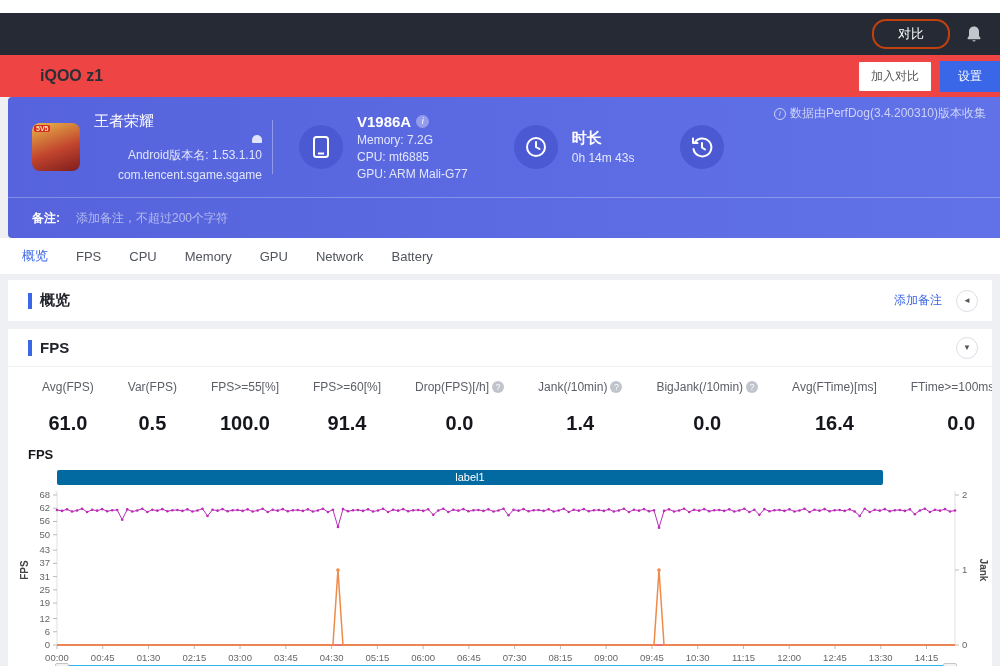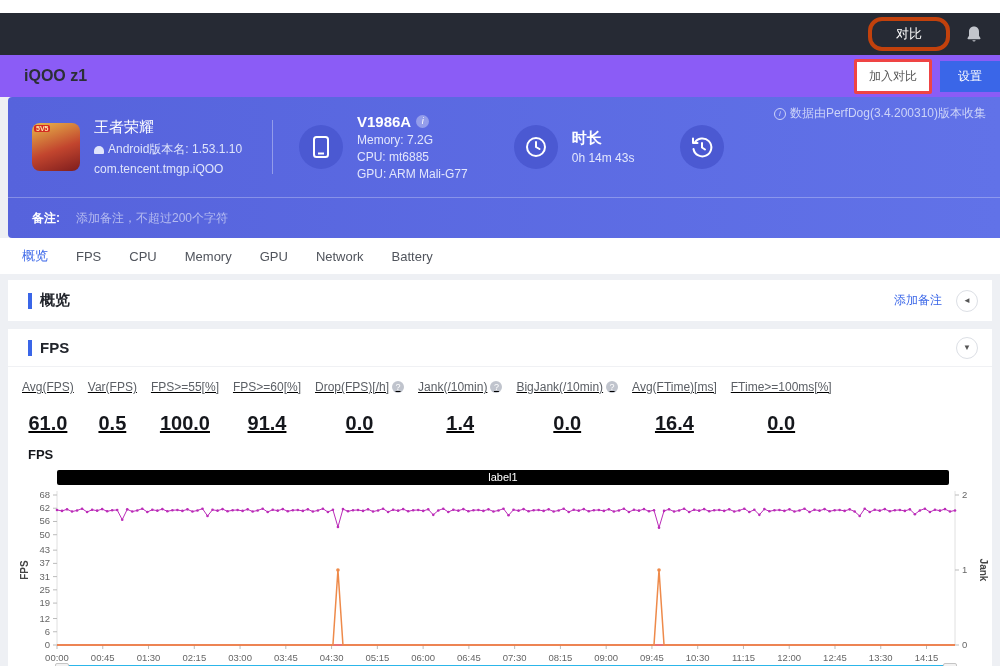--- a/index.html
+++ b/index.html
@@ -9,7 +9,7 @@
   .top-strip { height:13px; background:#ffffff; }
   .dark-header { height:42px; background:#262a34; display:flex; align-items:center;
     justify-content:flex-end; gap:16px; padding-right:18px; }
-  .pill-btn { border:4px solid #c2410c; color:#fff; border-radius:14px; padding:4px 24px;
+  .pill-btn { border:2px solid #c2410c; color:#fff; border-radius:14px; padding:4px 24px;
     font-size:13px; cursor:pointer; background:transparent; }
   .bell { width:16px; height:18px; }
 

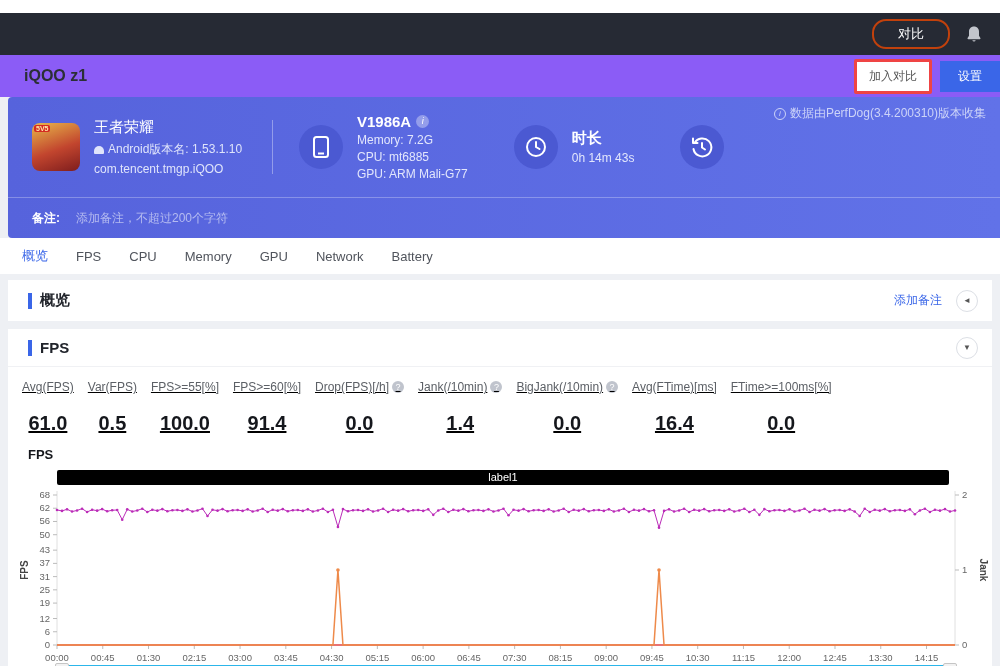--- a/index.html
+++ b/index.html
@@ -13,7 +13,7 @@
     font-size:13px; cursor:pointer; background:transparent; }
   .bell { width:16px; height:18px; }
 
-  .subheader { height:42px; background:#8b5cf6; display:flex; align-items:center; padding-left:24px; }
+  .subheader { height:42px; background:#ef4444; display:flex; align-items:center; padding-left:40px; }
   .page-title { font-size:16px; font-weight:bold; color:#2b2f36; }
   .subheader-btns { margin-left:auto; display:flex; align-items:center; }
   .btn-join { background:#fff; border:3px solid #ef4444; color:#555; font-size:12px;

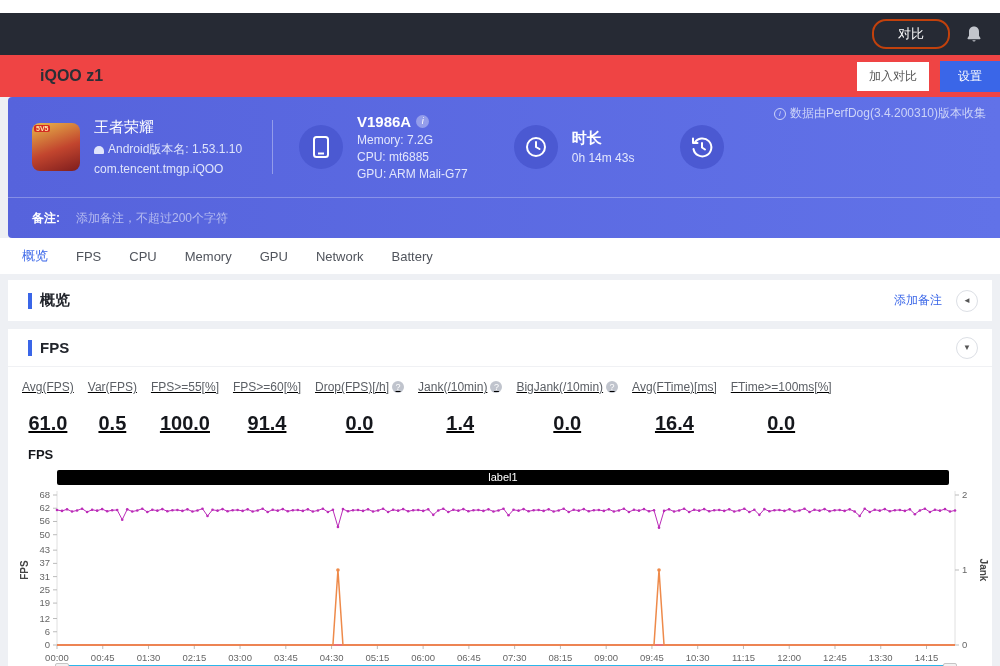--- a/index.html
+++ b/index.html
@@ -16,7 +16,7 @@
   .subheader { height:42px; background:#ef4444; display:flex; align-items:center; padding-left:40px; }
   .page-title { font-size:16px; font-weight:bold; color:#2b2f36; }
   .subheader-btns { margin-left:auto; display:flex; align-items:center; }
-  .btn-join { background:#fff; border:3px solid #ef4444; color:#555; font-size:12px;
+  .btn-join { background:#fff; border:1px solid #ef4444; color:#555; font-size:12px;
     padding:6px 12px; border-radius:2px; margin-right:8px; cursor:pointer; }
   .btn-settings { background:#3a66e8; color:#fff; font-size:12px; padding:7px 18px;
     border:none; cursor:pointer; }

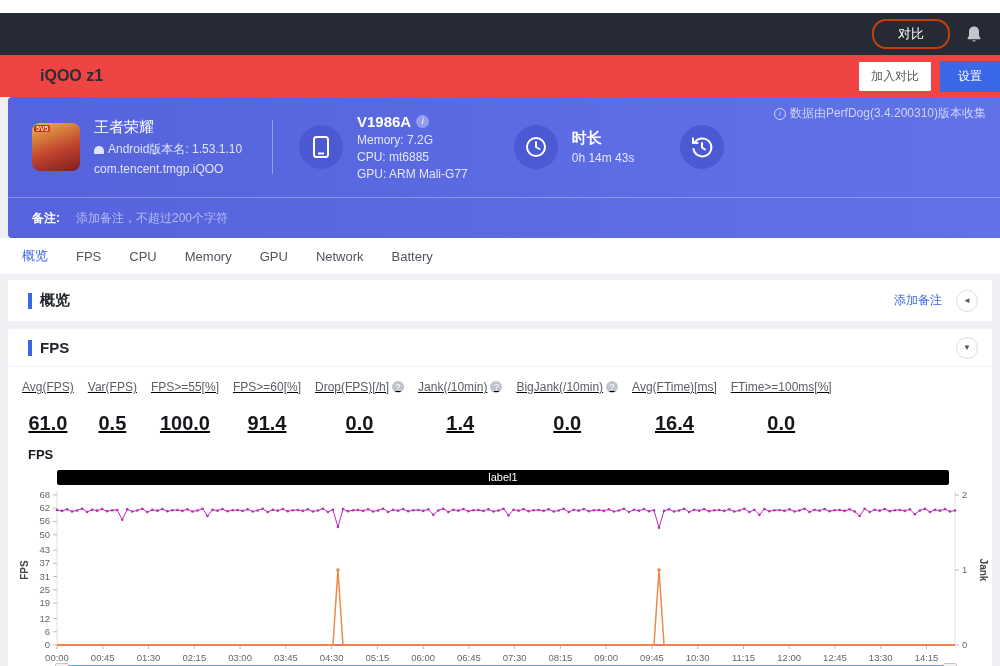--- a/index.html
+++ b/index.html
@@ -30,7 +30,7 @@
     font-size:7px; font-weight:bold; padding:0 2px; border-radius:2px; }
   .game-text { margin-left:14px; width:168px; }
   .game-name { font-size:15px; font-weight:normal; }
-  .game-sub,.game-pkg { font-size:12px; color:#dfe4fb; margin-top:4px; display:flex; align-items:center; gap:4px; }
+  .game-sub,.game-pkg { font-size:12px; color:#dfe4fb; margin-top:4px; display:flex; align-items:flex-end; gap:4px;flex-direction:column; }
   .android-glyph { width:10px; height:8px; background:#dfe4fb; border-radius:5px 5px 1px 1px; display:inline-block; }
   .v-divider { width:1px; height:54px; background:rgba(255,255,255,.35); margin:0 26px 0 10px; }
   .info-block { display:flex; align-items:center; }

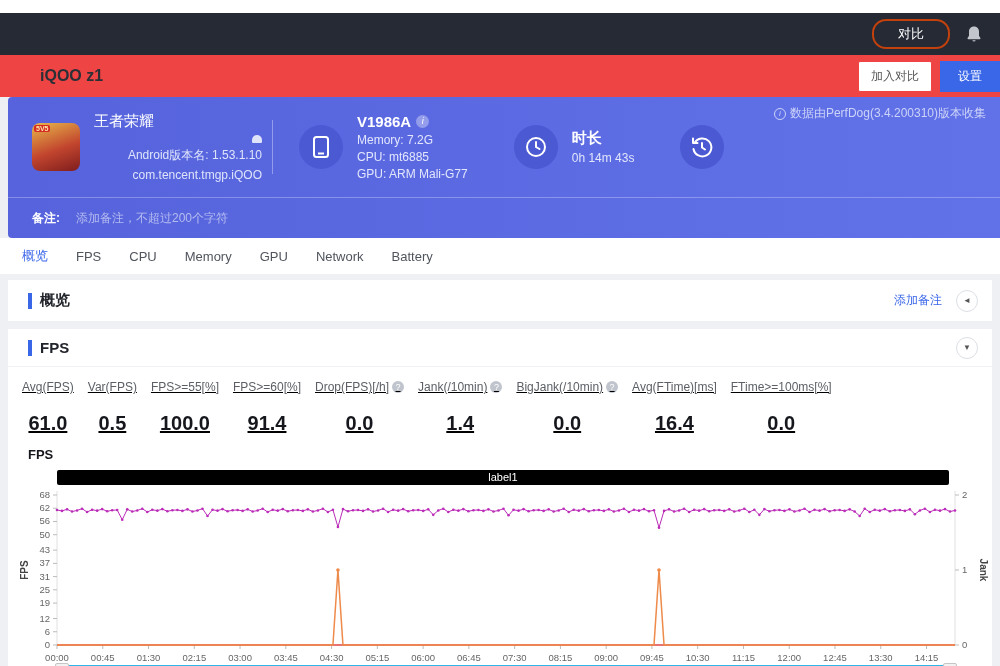--- a/index.html
+++ b/index.html
@@ -129,7 +129,7 @@
         <span class="android-glyph"></span>
         <span>Android版本名: 1.53.1.10</span>
       </div>
-      <div class="game-pkg">com.tencent.tmgp.iQOO</div>
+      <div class="game-pkg">com.tencent.sgame.sgame</div>
     </div>
     <div class="v-divider"></div>
 

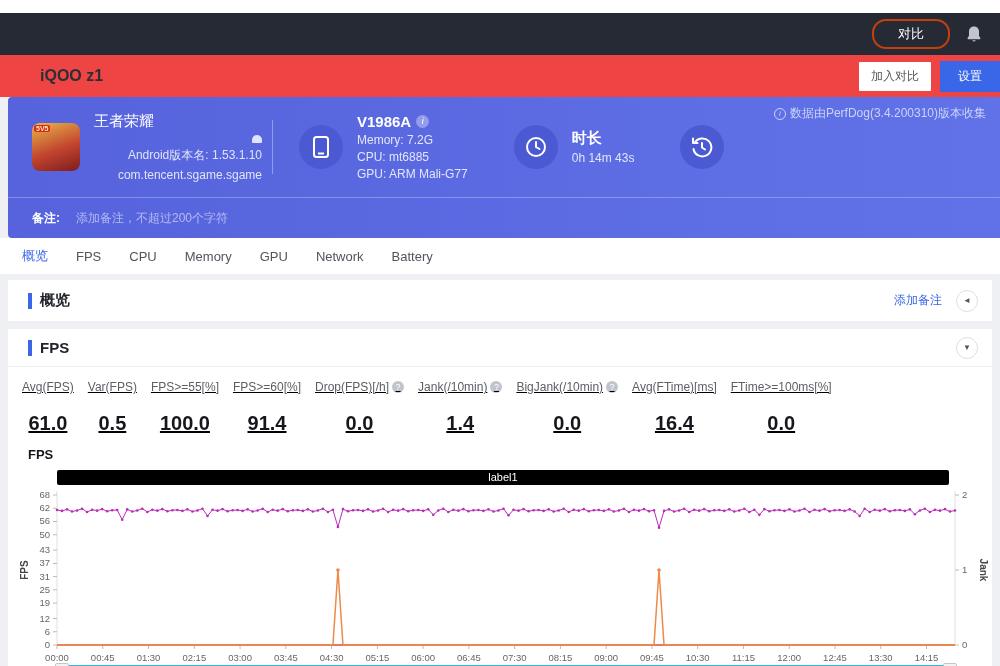--- a/index.html
+++ b/index.html
@@ -70,7 +70,7 @@
   .fps-card { margin-top:8px; height:360px; overflow:hidden; }
   .fps-title-row { height:38px; display:flex; align-items:center; padding:0 14px 0 20px;
     border-bottom:1px solid #f0f1f4; }
-  .stats-row { display:flex; padding:13px 0 0 14px; gap:14px;text-decoration:underline; }
+  .stats-row { display:flex; padding:13px 0 0 34px; gap:34px; }
   .stat-lab { font-size:12px; color:#5c6066; display:flex; align-items:center; gap:3px;
     justify-content:center; white-space:nowrap; }
   .stat-val { font-size:20px; font-weight:bold; color:#15171c; text-align:center; margin-top:18px; }

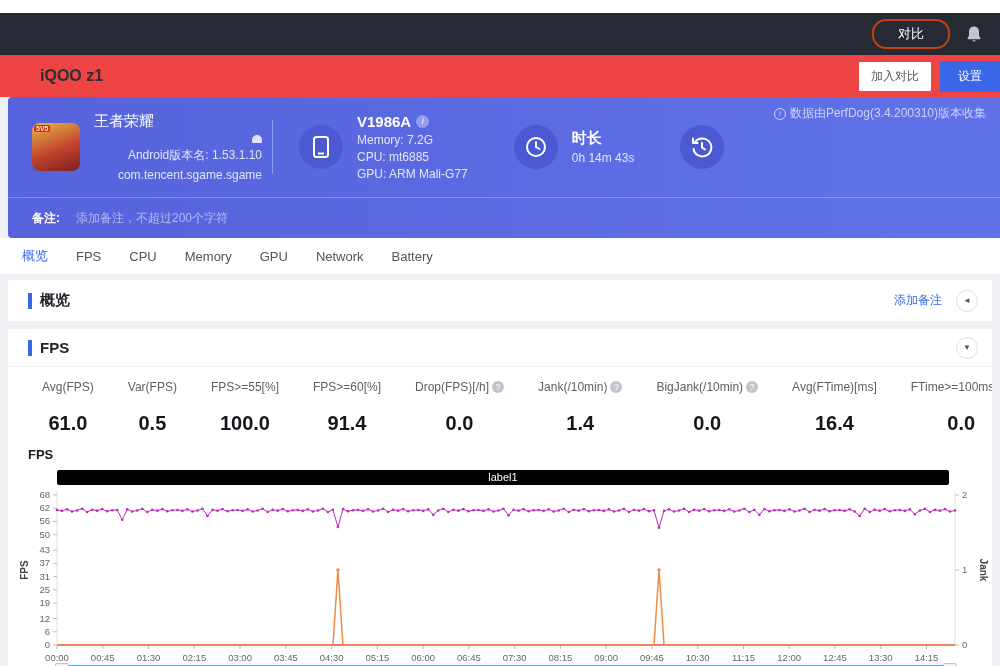--- a/index.html
+++ b/index.html
@@ -78,7 +78,7 @@
     font-size:9px; line-height:12px; text-align:center; cursor:pointer; flex:none; }
 
   .chart-title { font-size:13px; font-weight:bold; margin:12px 0 8px 20px; color:#15171c; }
-  .label1-bar { margin-left:49px; width:892px; height:15px; background:#000000; color:#fff;
+  .label1-bar { margin-left:49px; width:826px; height:15px; background:#0369a1; color:#fff;
     font-size:11px; text-align:center; line-height:15px; border-radius:2px; }
   #chart-svg { display:block; margin-top:4px; }
 

